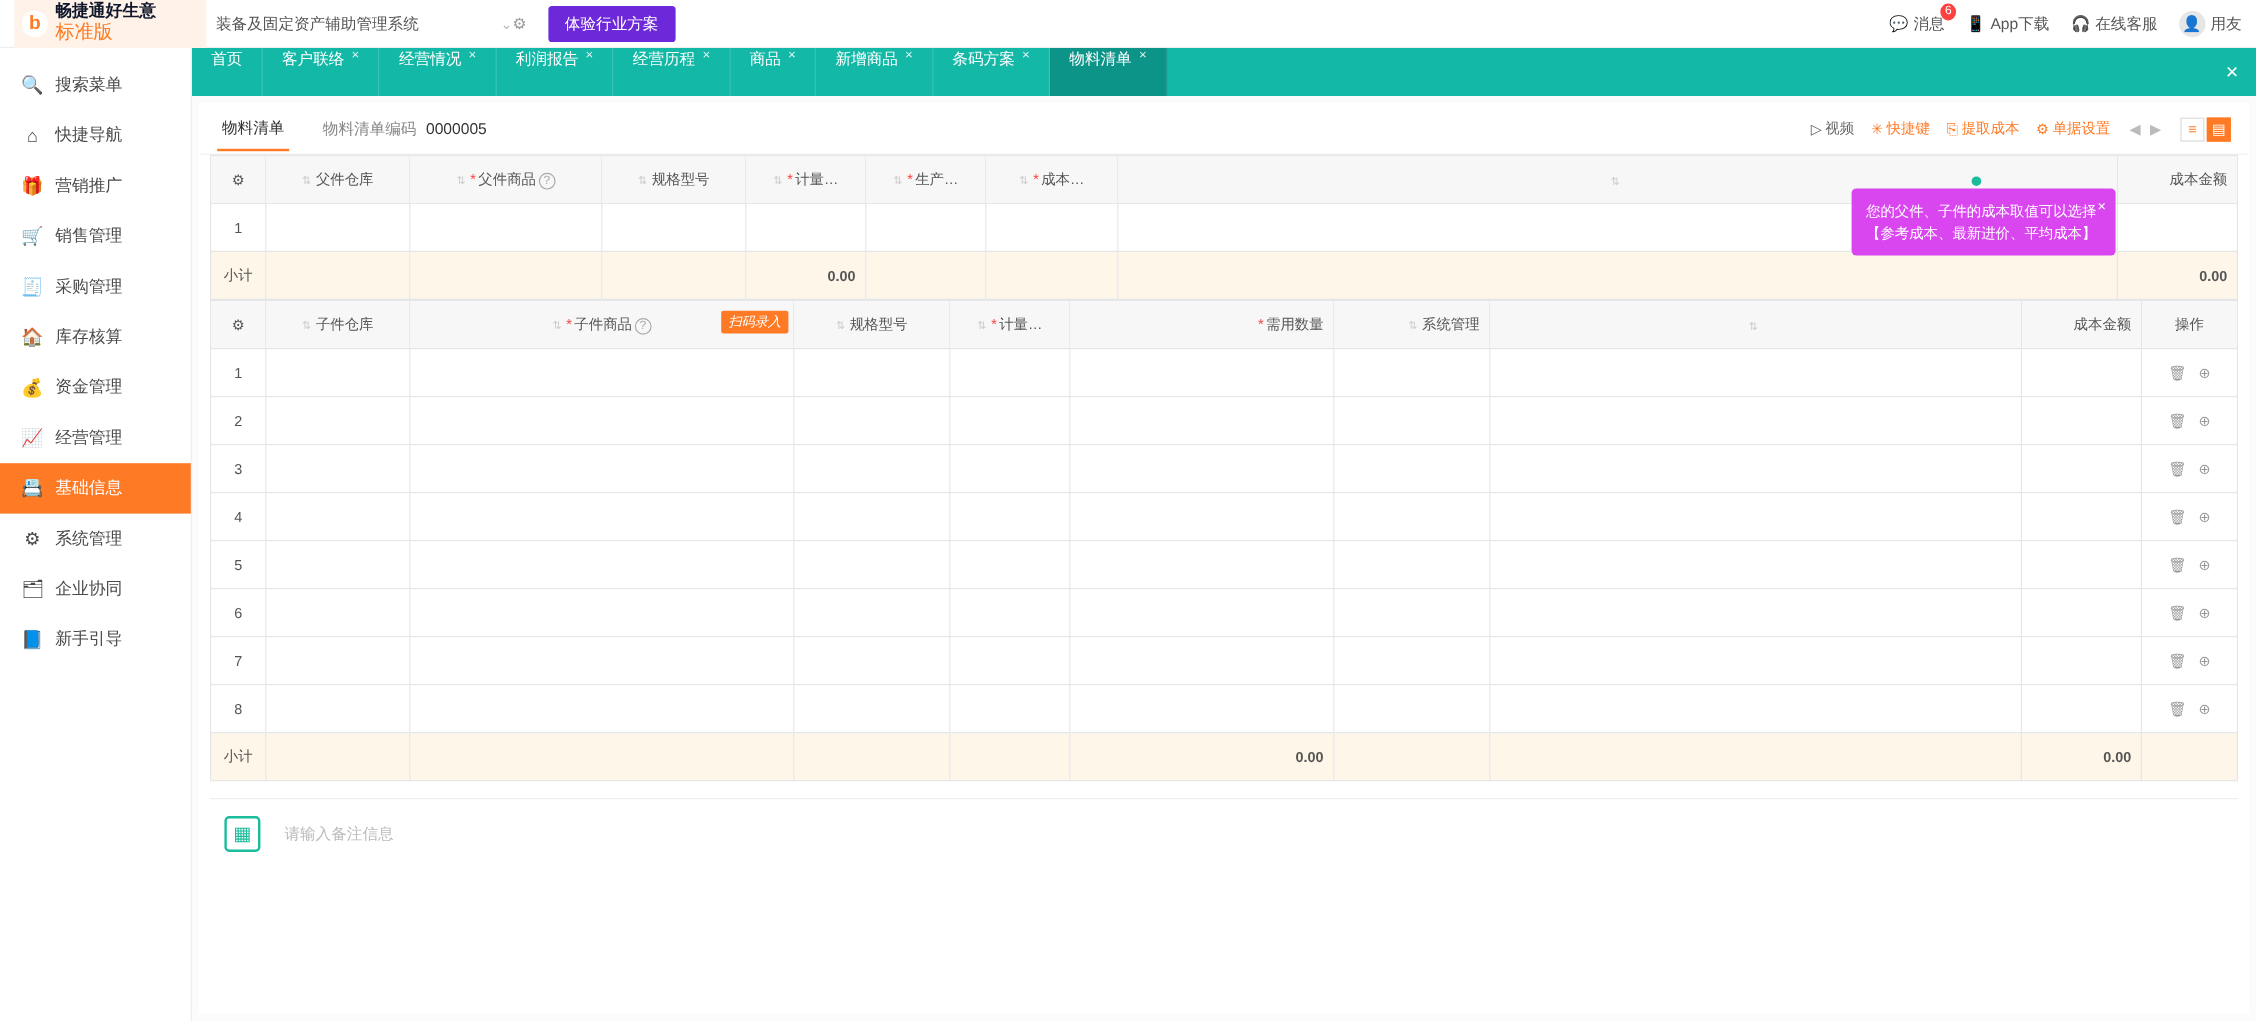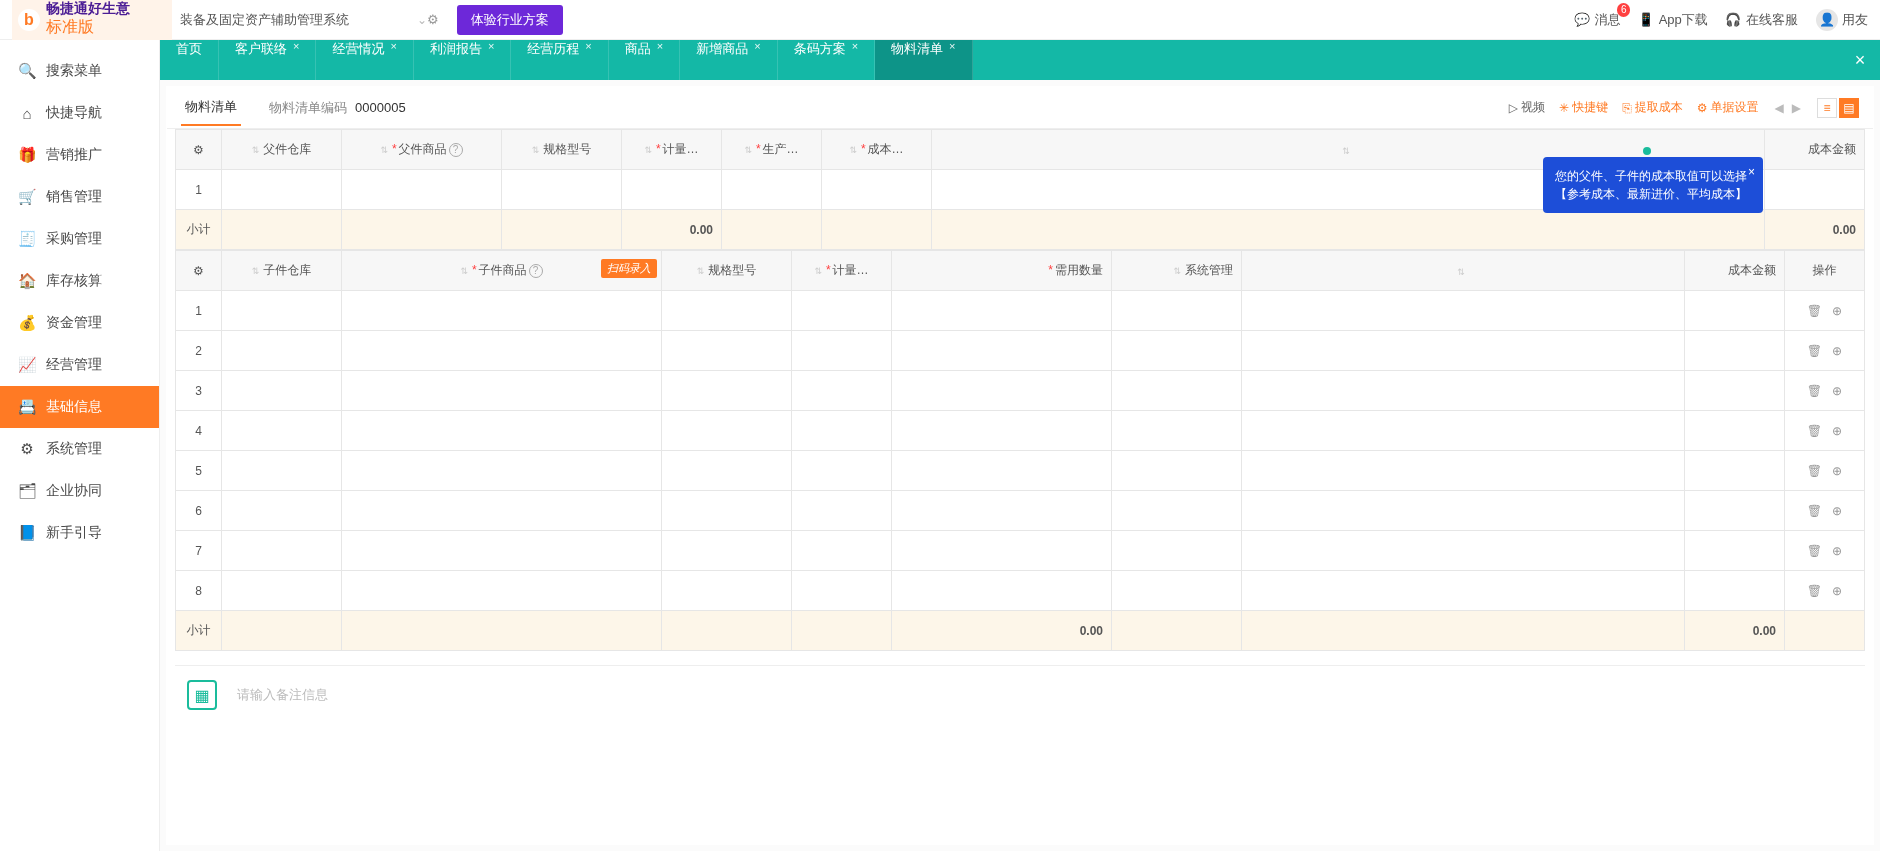--- a/index.html
+++ b/index.html
@@ -10,7 +10,7 @@
 .top-header { display: flex; align-items: center; height: 40px; padding: 0 12px; border-bottom: 1px solid #eee; background:#fff; }
 .brand { display:flex; align-items:center; background:#fff3e9; height:40px; padding:0 12px 0 6px; margin-right:8px; min-width:160px; }
 .brand-logo { width:22px; height:22px; border-radius:50%; background:#fff; color:#ff7a24; font-weight:bold; display:flex; align-items:center; justify-content:center; font-size:16px; margin-right:6px;}
-.brand-text { color:#4c1d95; font-weight:bold; font-size:14px; line-height:1.1;}
+.brand-text { color:#0f172a; font-weight:bold; font-size:14px; line-height:1.1;}
 .brand-sub { color:#ff7a24; font-size:16px; }
 .system-select { display:flex; align-items:center; gap:28px; color:#555; min-width:210px; cursor:pointer;}
 .chev { color:#bbb; font-size:12px; margin-left:40px;}

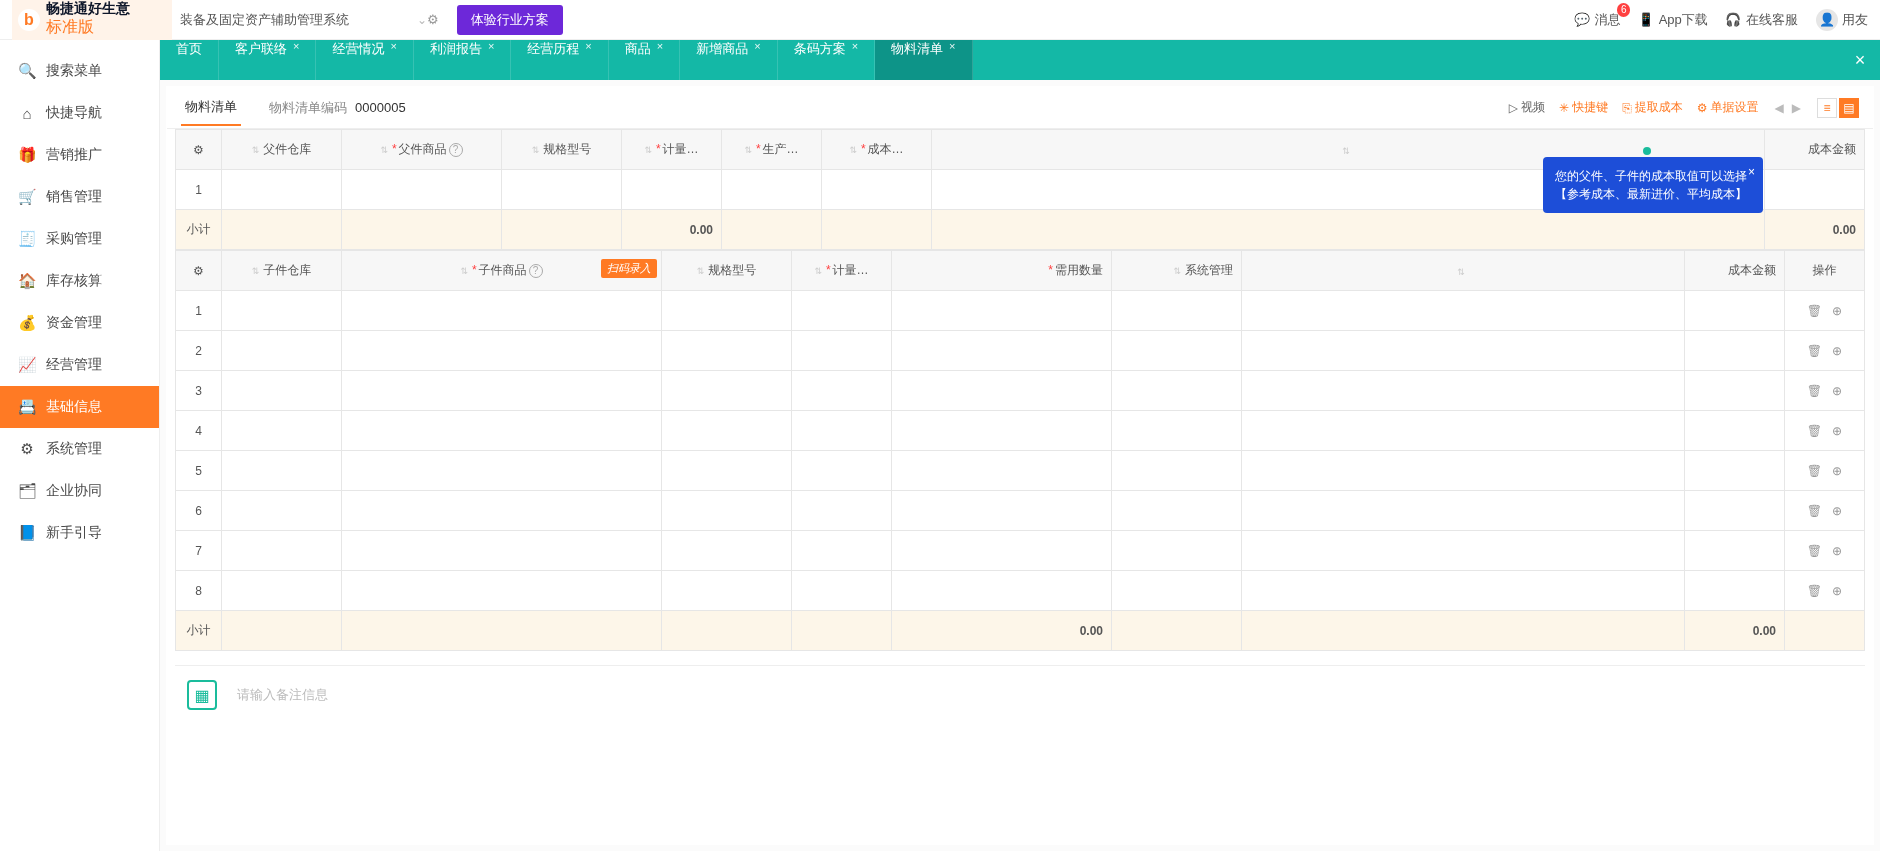--- a/index.html
+++ b/index.html
@@ -74,7 +74,7 @@
 .op-icons span { cursor:pointer;}
 
 
-.tooltip-pop { position:absolute; top:28px; right:110px; background:#1d4ed8; color:#fff; padding:10px 12px; border-radius:4px; max-width:220px; font-size:12px; line-height:1.5; z-index:50;}
+.tooltip-pop { position:absolute; top:28px; right:110px; background:#d946ef; color:#fff; padding:10px 12px; border-radius:4px; max-width:220px; font-size:12px; line-height:1.5; z-index:50;}
 .tooltip-pop:after { content:""; position:absolute; top:-10px; left:100px; width:8px; height:8px; background:#1abc9c; border-radius:50%;}
 .tooltip-close { position:absolute; top:6px; right:8px; cursor:pointer; font-size:12px;}
 

